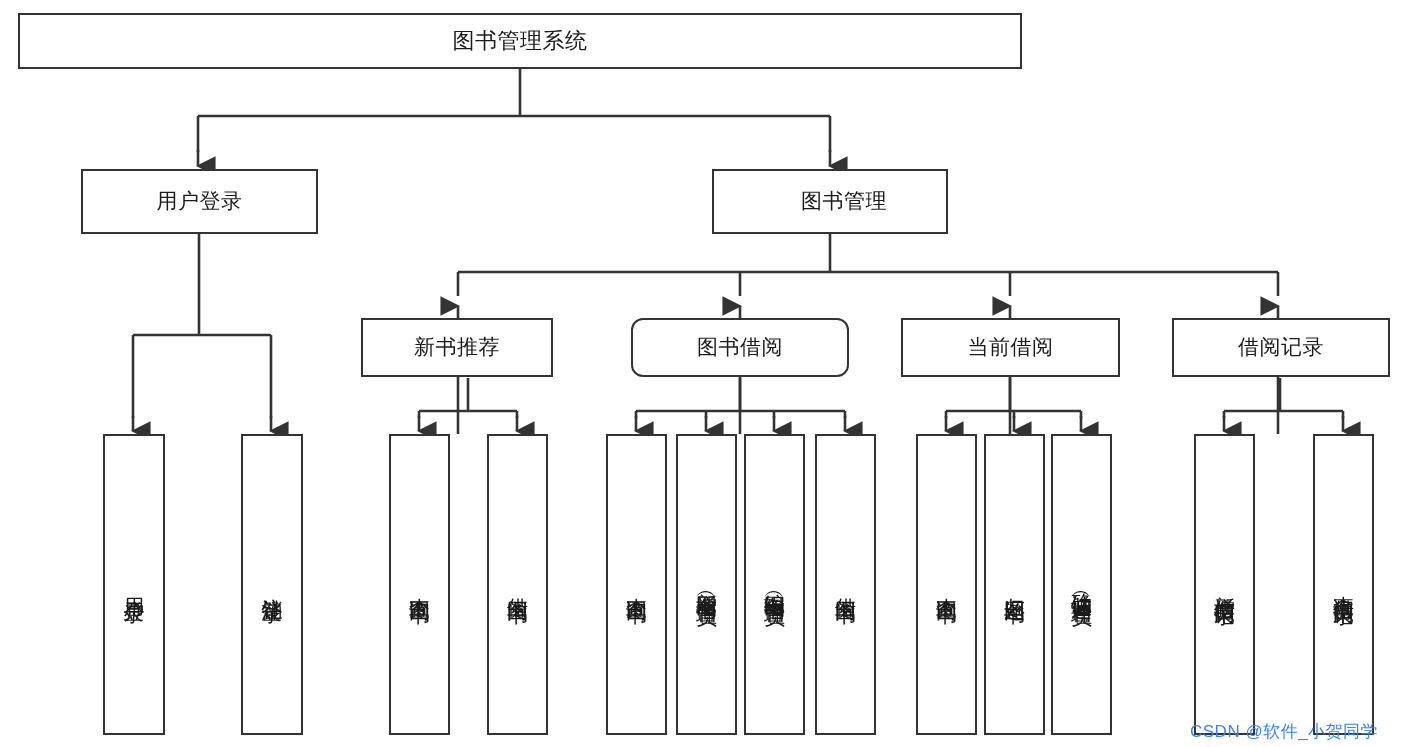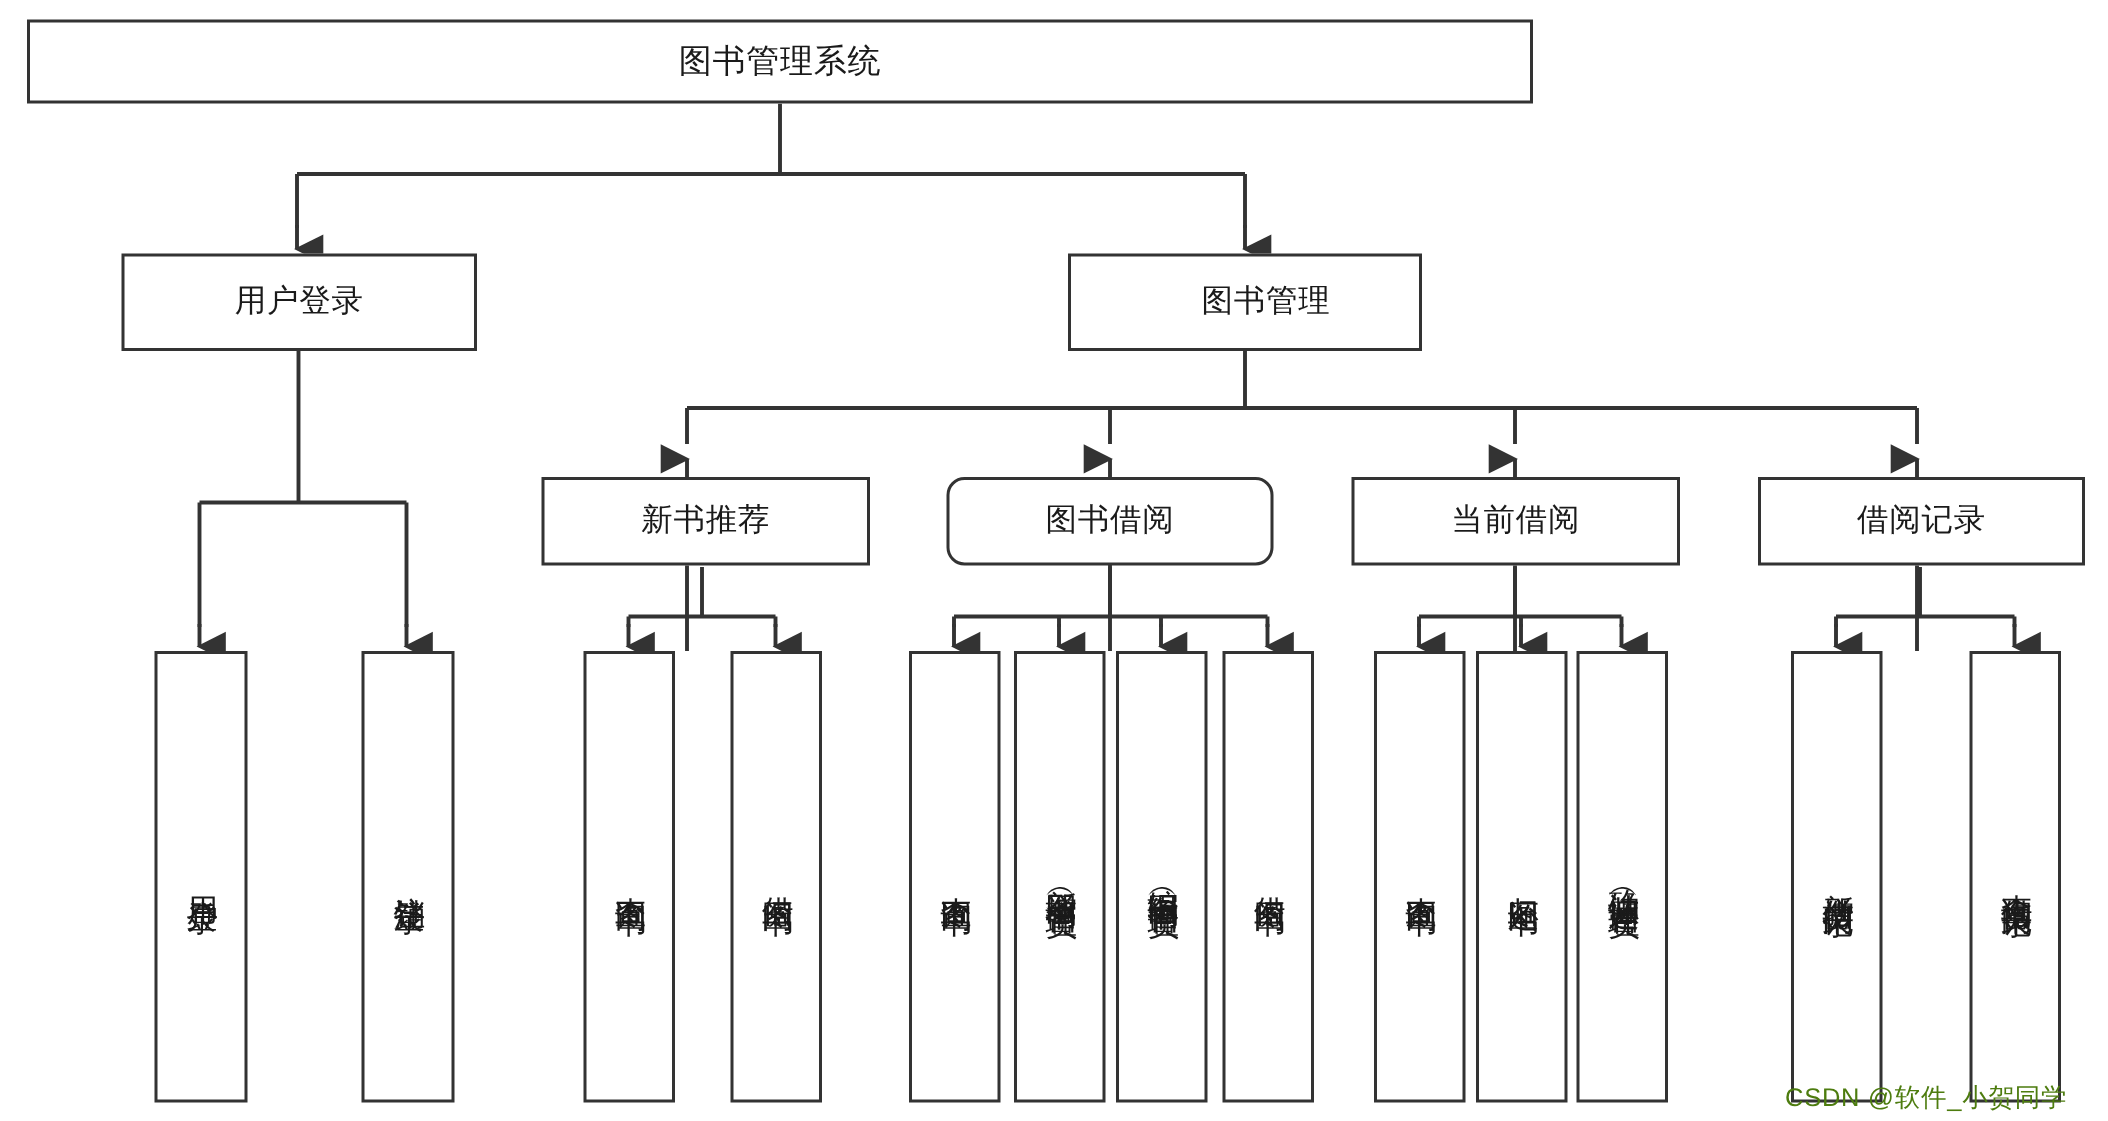--- a/index.html
+++ b/index.html
@@ -164,7 +164,7 @@
     <span class="node-label">图书管理</span>
   </div>
 
-  <div class="node horizontal" style="left:361px; top:318px; width:219px; height:59px;">
+  <div class="node horizontal" style="left:361px; top:318px; width:192px; height:59px;">
     <span class="node-label">新书推荐</span>
   </div>
   <div class="node horizontal" style="left:631px; top:318px; width:218px; height:59px;border-radius:12px;">

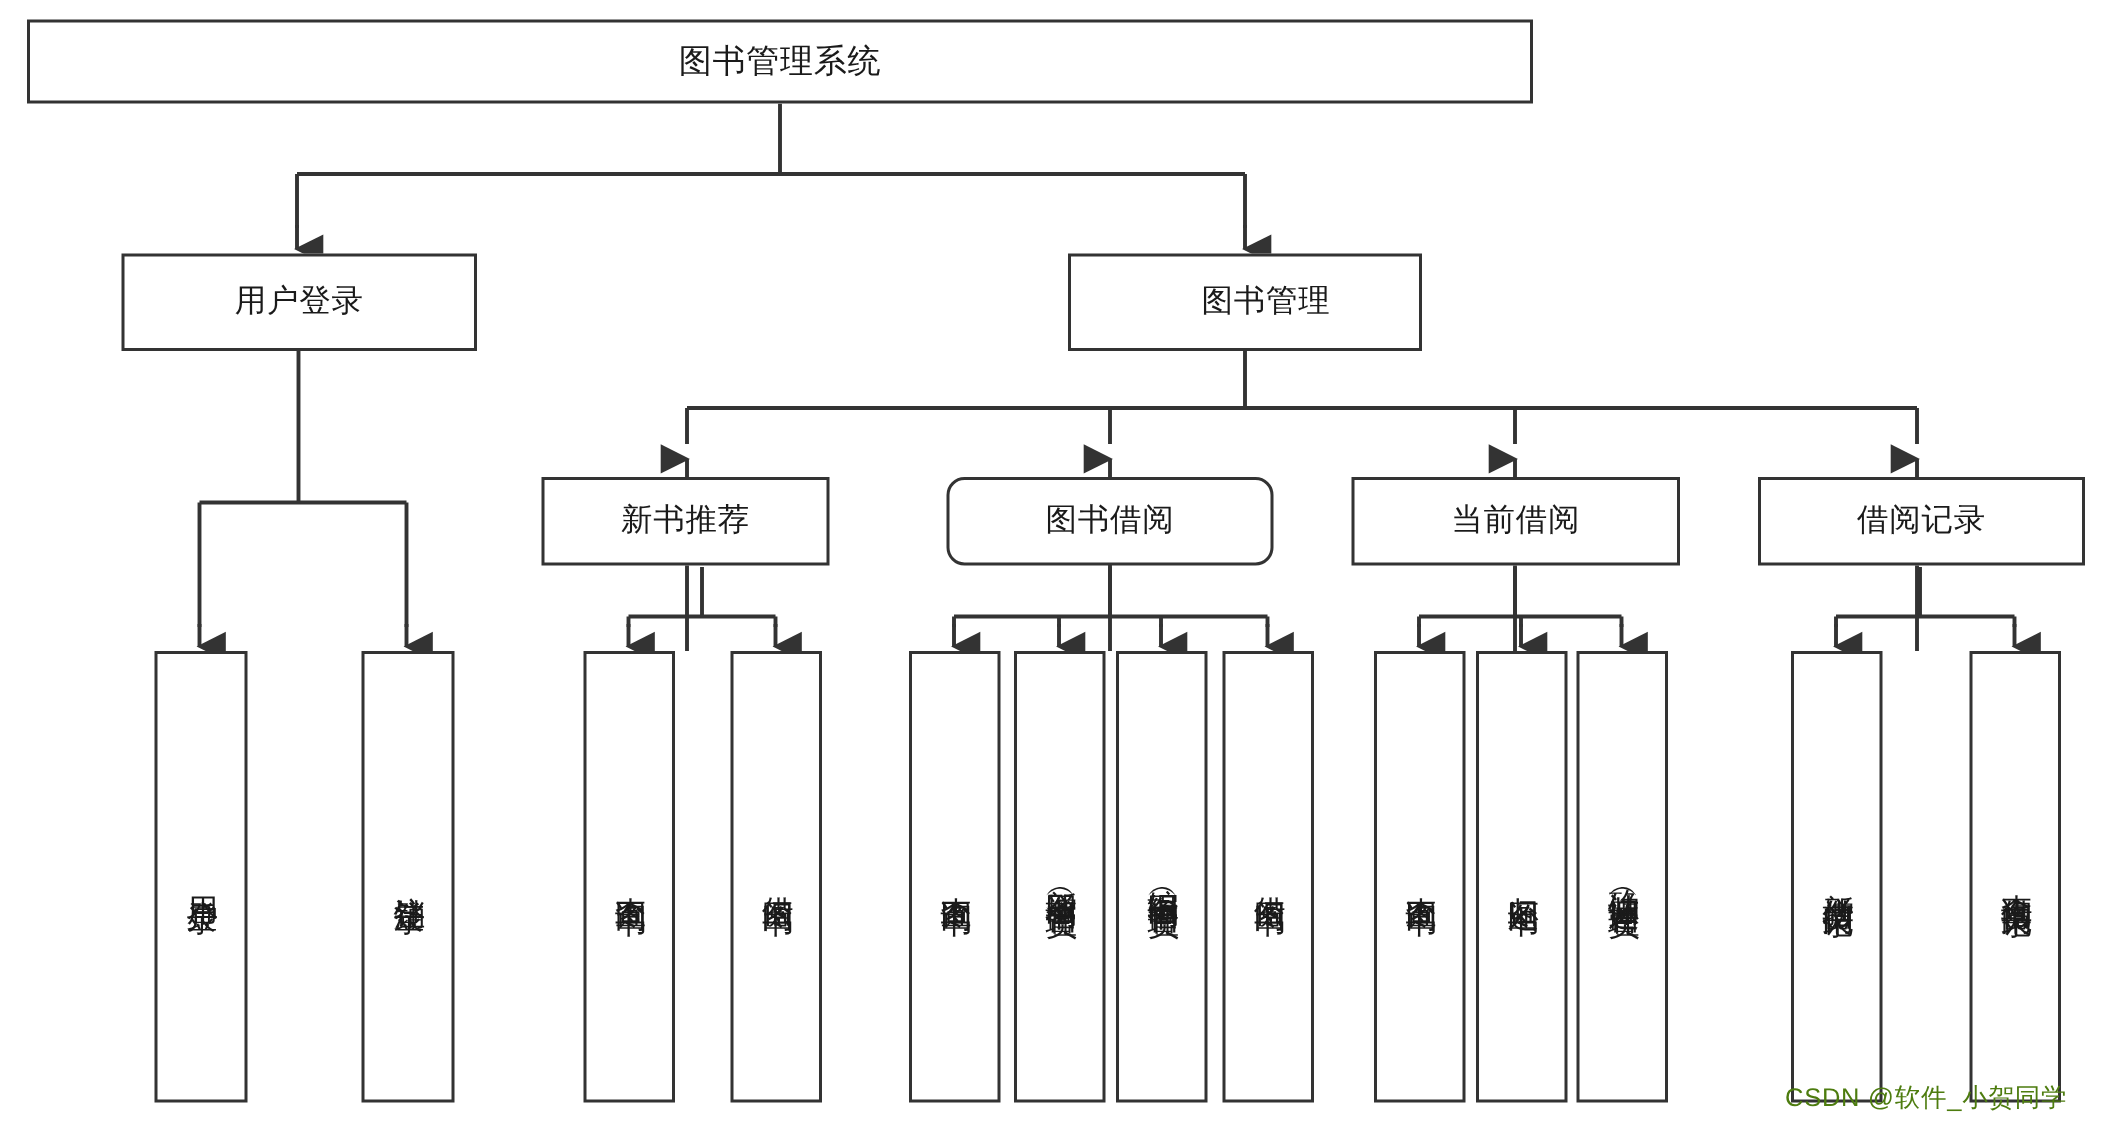--- a/index.html
+++ b/index.html
@@ -68,7 +68,7 @@
   .watermark {
     position: absolute;
     font-size: 17px;
-    color: #4d7c0f;
+    color: #3b82f6;
     white-space: nowrap;
     letter-spacing: 0.5px;
   }

